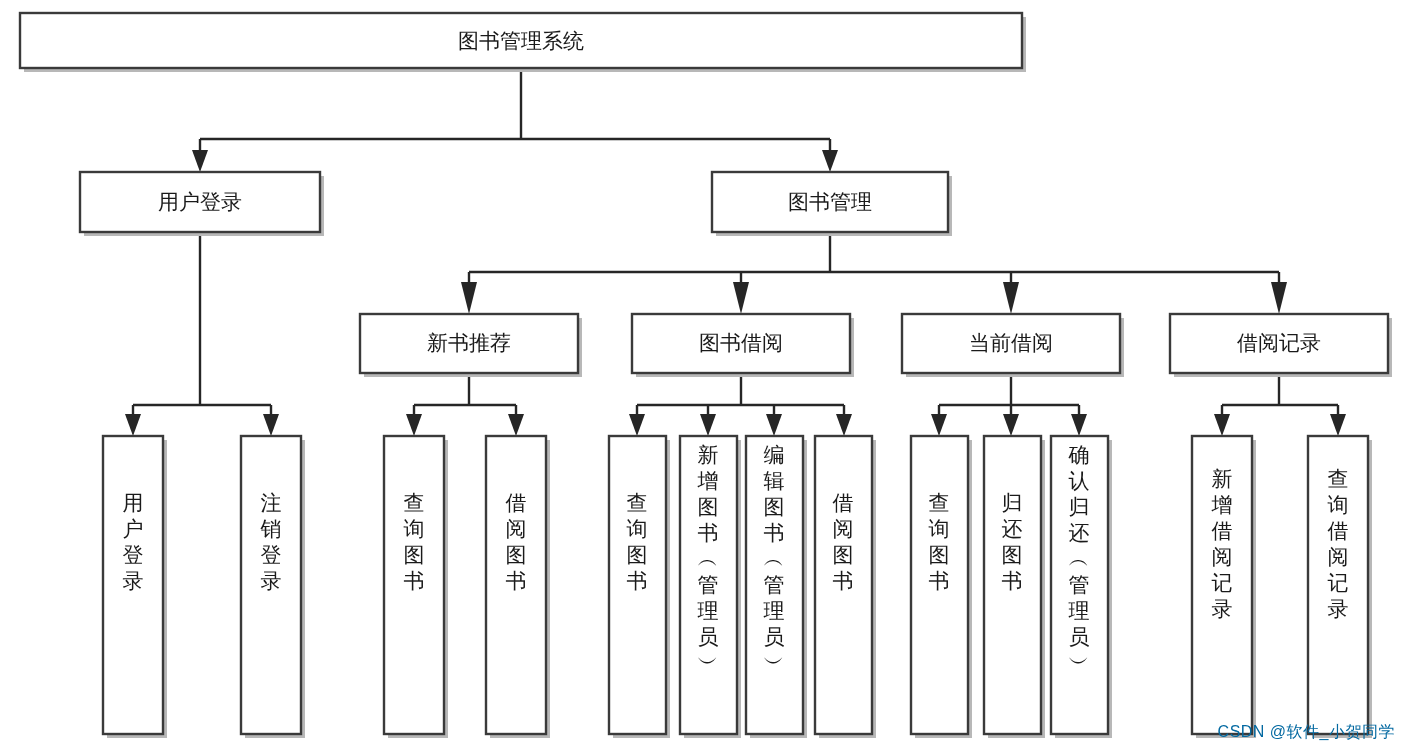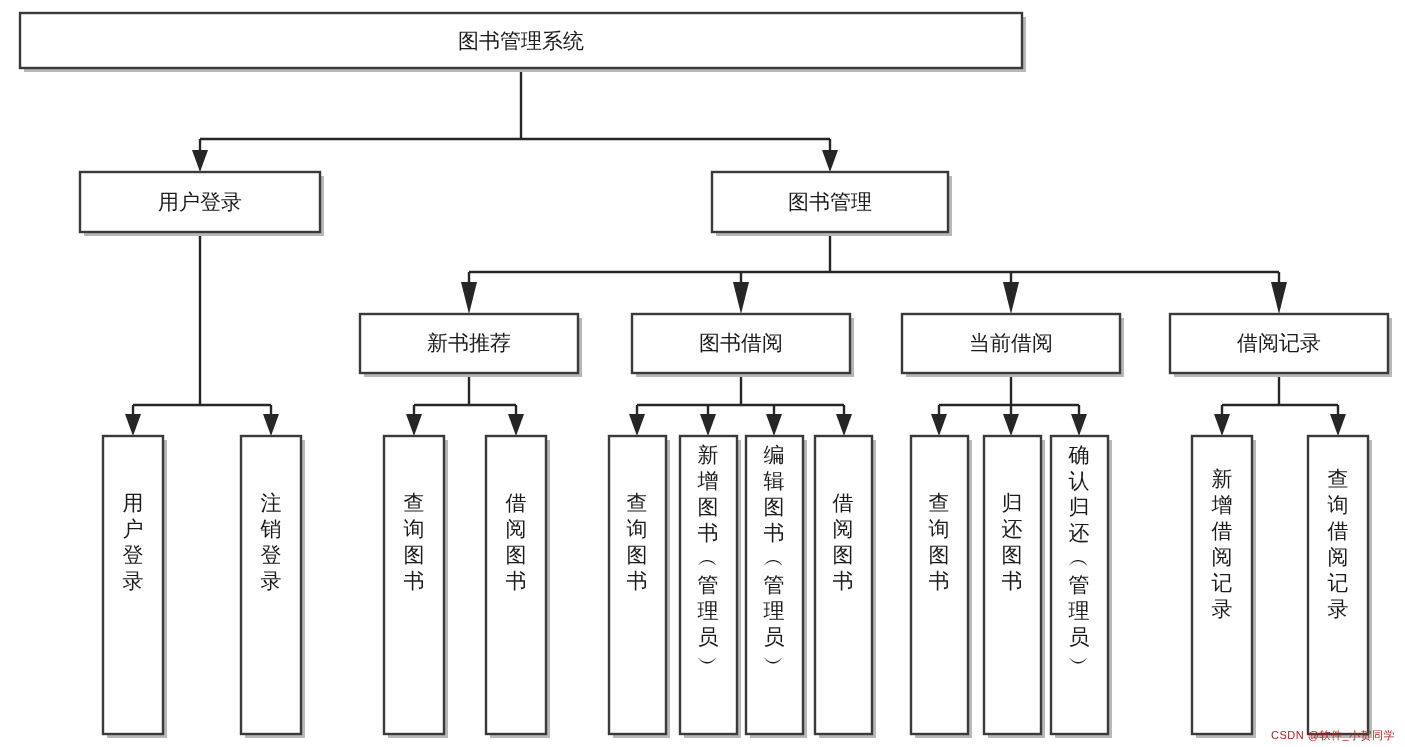--- a/index.html
+++ b/index.html
@@ -64,8 +64,8 @@
     right: 10px;
     bottom: 4px;
     font-family: "Liberation Sans", "DejaVu Sans", sans-serif;
-    font-size: 11px;
-    color: #b91c1c;
+    font-size: 16px;
+    color: #0369a1;
     white-space: nowrap;
     letter-spacing: 0.5px;
     user-select: none;

